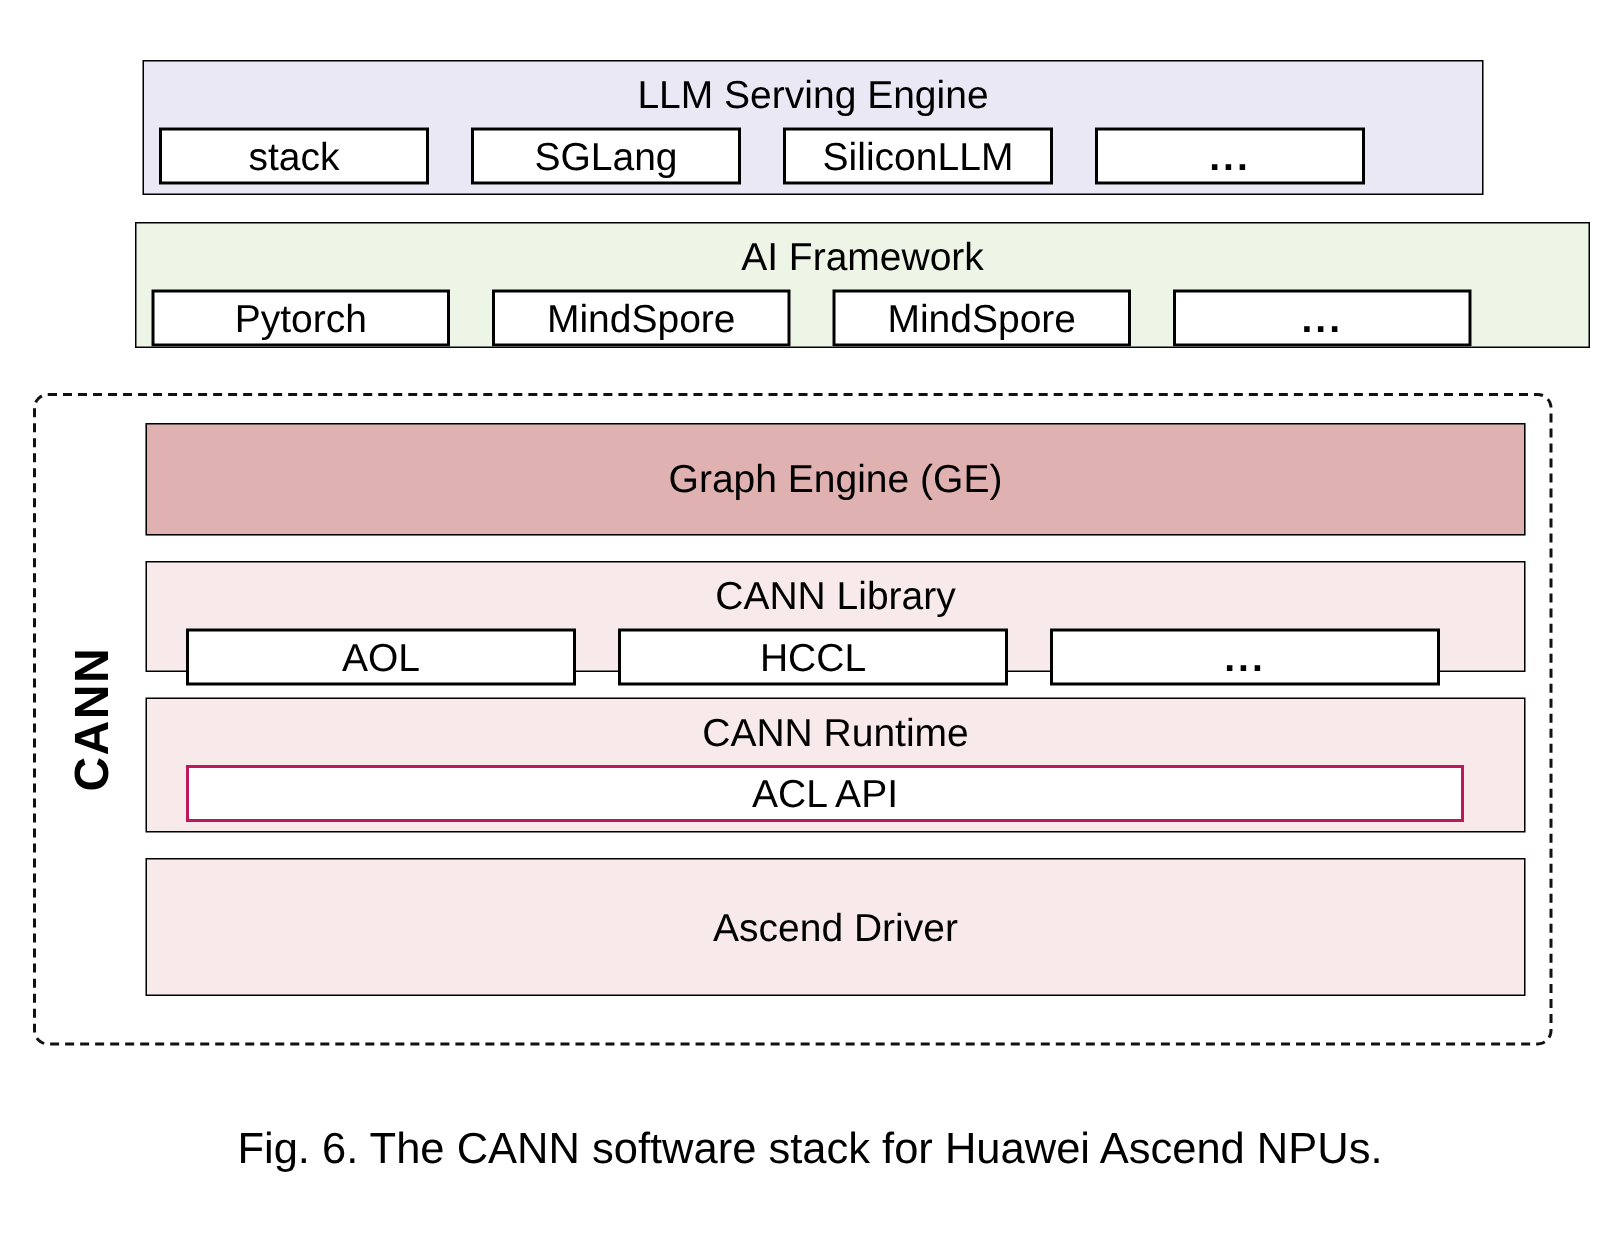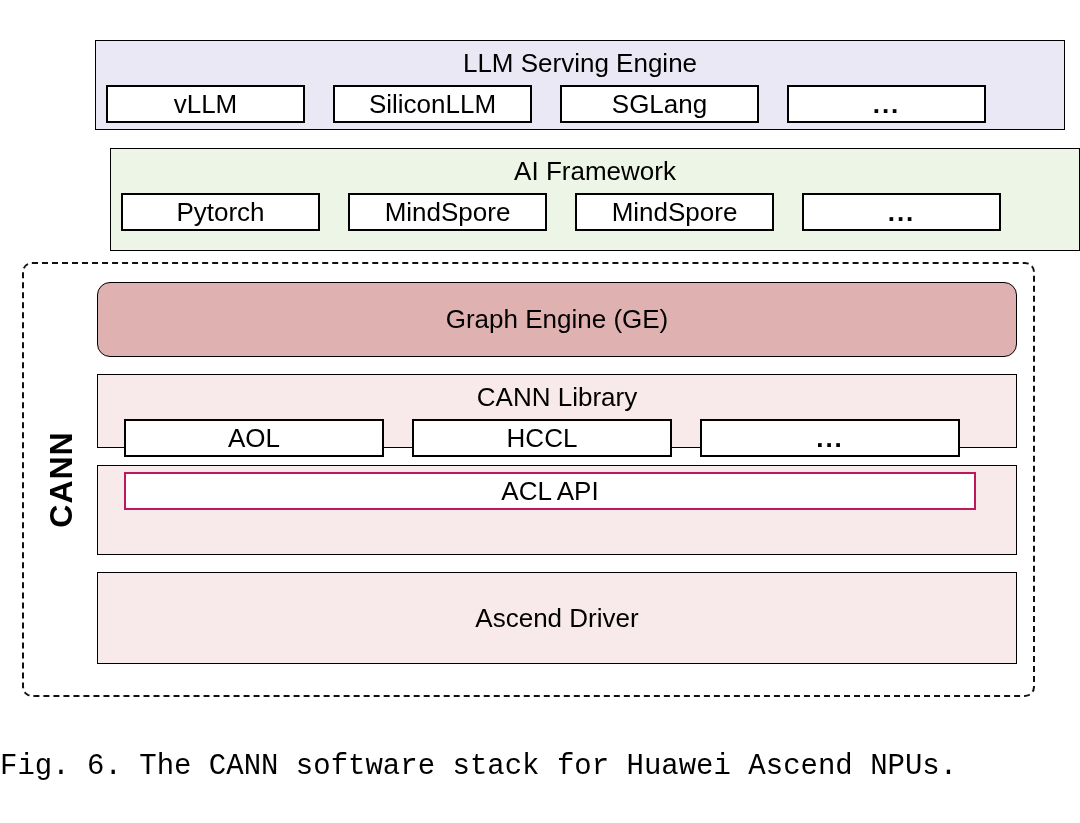--- a/index.html
+++ b/index.html
@@ -46,7 +46,7 @@
   .llm-layer {
     position: absolute;
     left: 95px; top: 40px;
-    width: 970px; height: 90px;
+    width: 894px; height: 90px;
   }
   .ai-layer {
     position: absolute;

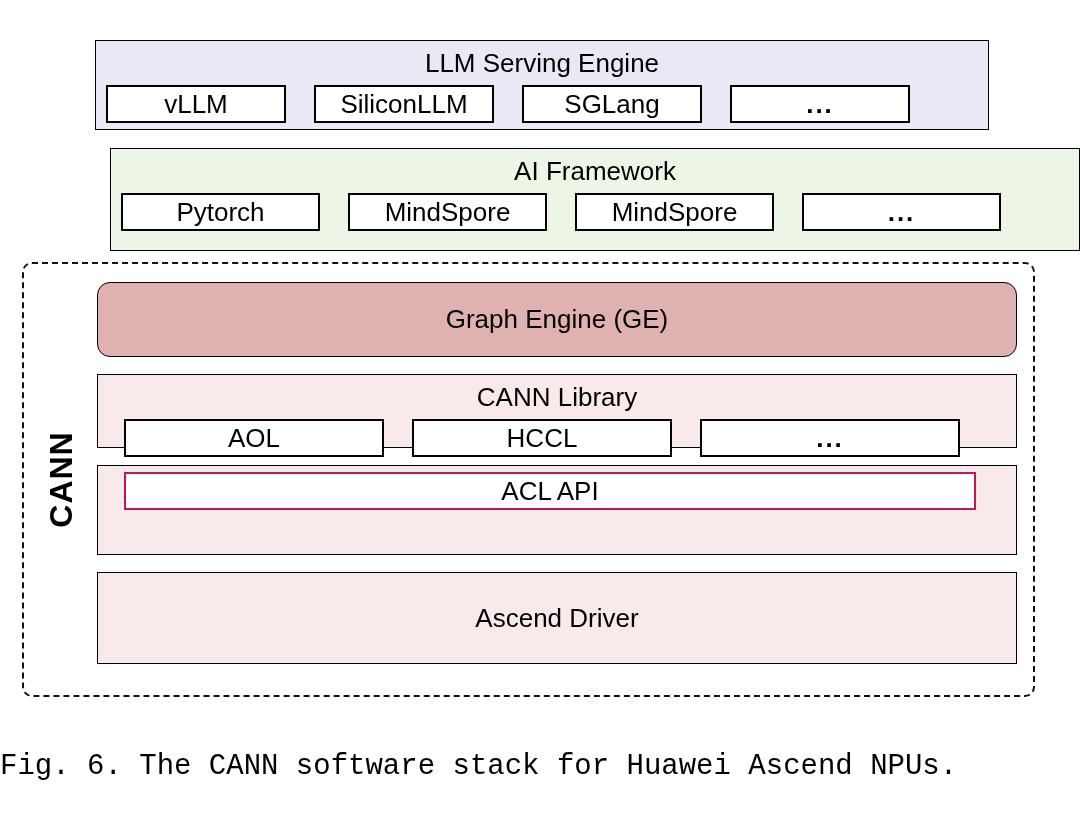--- a/index.html
+++ b/index.html
@@ -128,7 +128,7 @@
   <div class="layer llm-layer" style="background: rgb(233, 232, 244);">
     <div class="layer-title">LLM Serving Engine</div>
     <div class="layer-items pad-top">
-      <div class="item">vLLM</div>
+      <div class="item">stack</div>
       <div class="item">SiliconLLM</div>
       <div class="item">SGLang</div>
       <div class="item ellipsis">...</div>

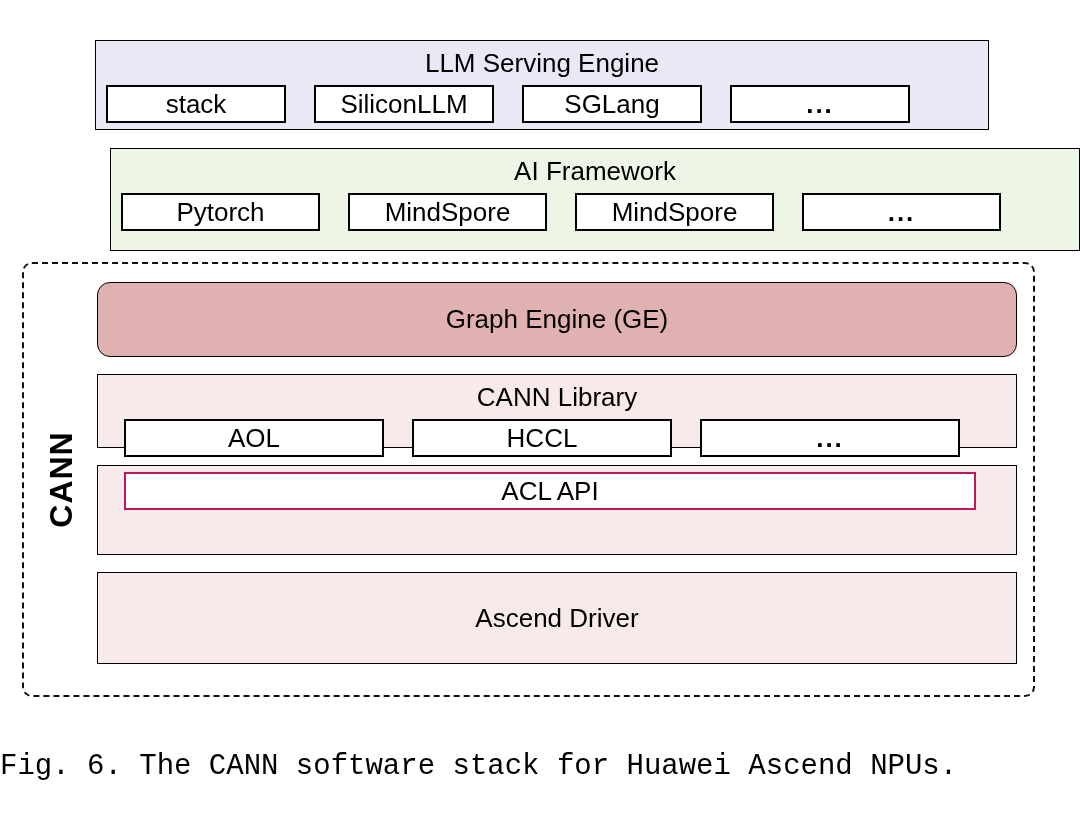--- a/index.html
+++ b/index.html
@@ -129,8 +129,8 @@
     <div class="layer-title">LLM Serving Engine</div>
     <div class="layer-items pad-top">
       <div class="item">stack</div>
+      <div class="item">SGLang</div>
       <div class="item">SiliconLLM</div>
-      <div class="item">SGLang</div>
       <div class="item ellipsis">...</div>
     </div>
   </div>

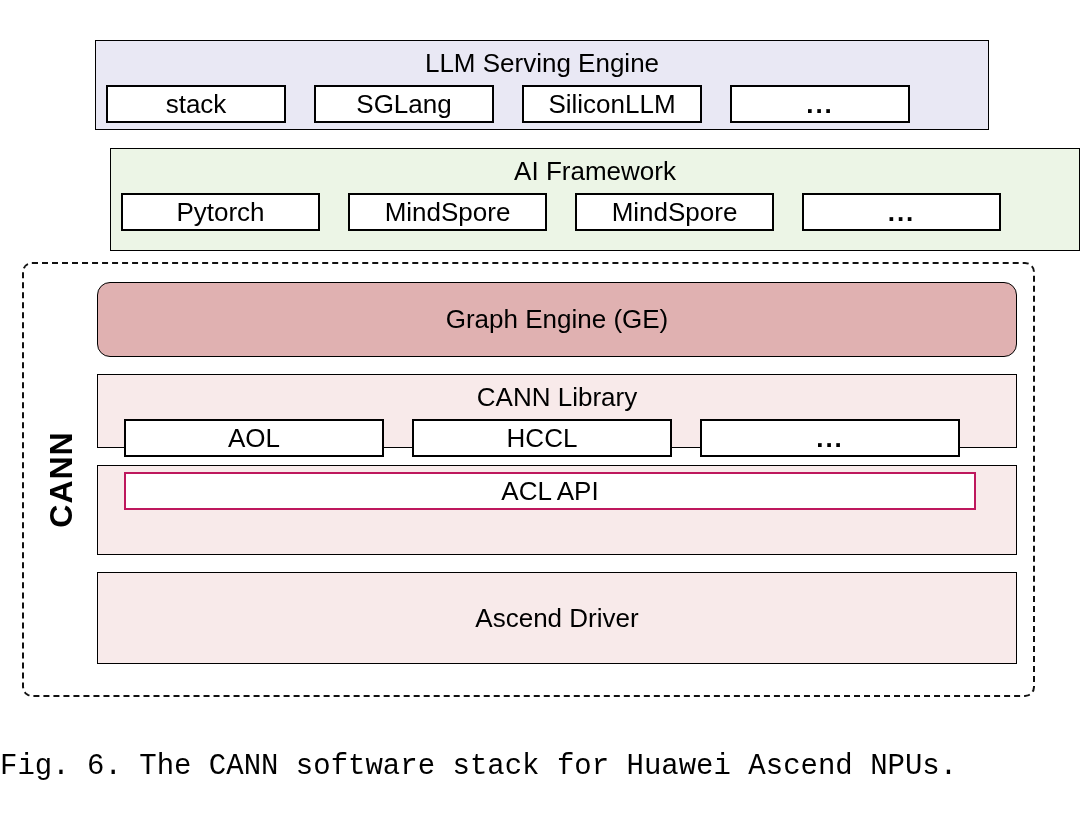--- a/index.html
+++ b/index.html
@@ -50,8 +50,8 @@
   }
   .ai-layer {
     position: absolute;
-    left: 110px; top: 148px;
-    width: 970px; height: 103px;
+    left: 90px; top: 148px;
+    width: 970px; height: 84px;
   }
   .pad-top { padding-left: 10px; padding-right: 78px; }
 

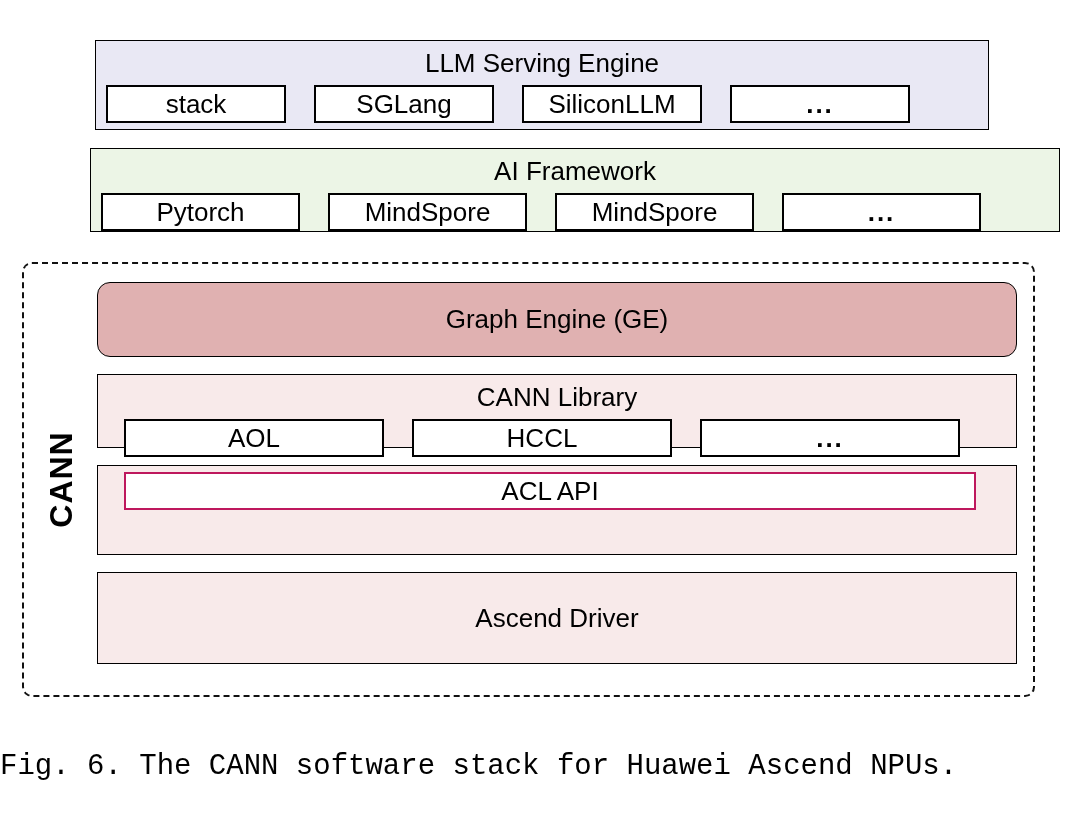--- a/index.html
+++ b/index.html
@@ -94,7 +94,7 @@
     justify-content: center;
     font-size: 26px;
   }
-  .ge-box { height: 75px; border-radius: 13px; }
+  .ge-box { height: 75px; }
   .lib-box { height: 74px; }
   .rt-box { height: 90px; }
   .driver-box { height: 92px; }

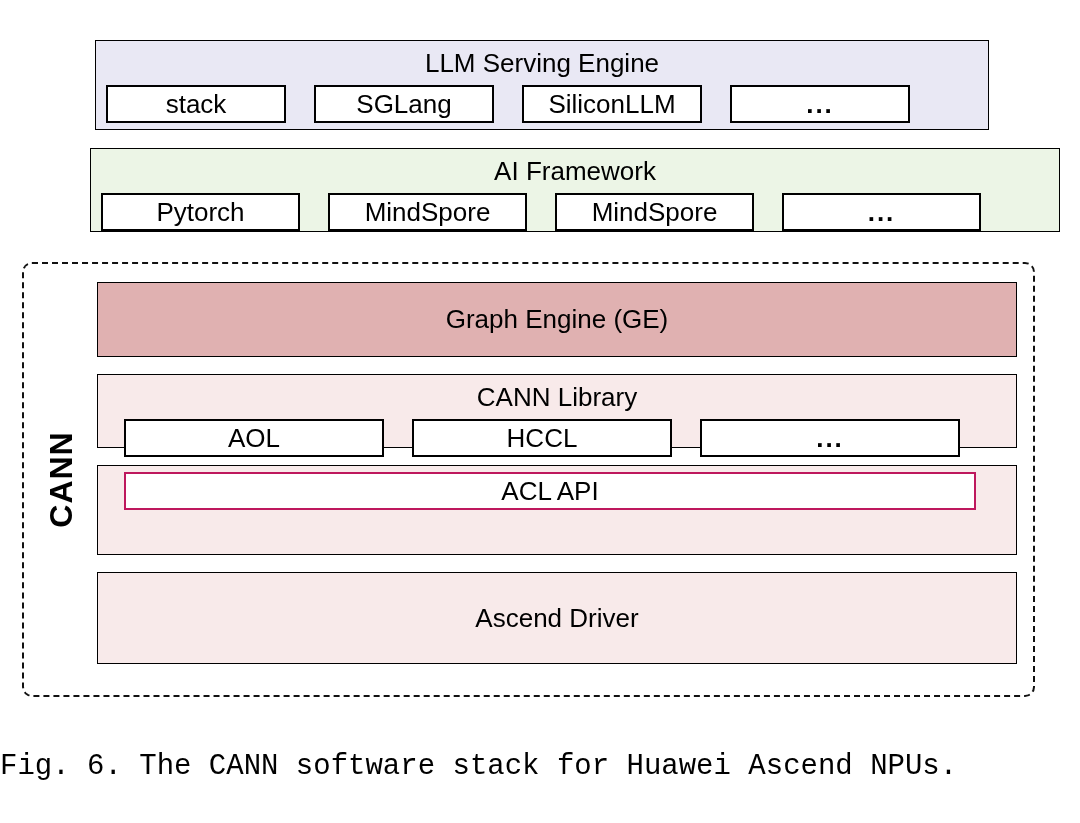--- a/index.html
+++ b/index.html
@@ -165,6 +165,7 @@
       </div>
 
       <div class="layer rt-box" style="background: rgb(248, 234, 234);">
+        <div class="layer-title">CANN Runtime</div>
         <div class="acl-box">ACL API</div>
       </div>
 

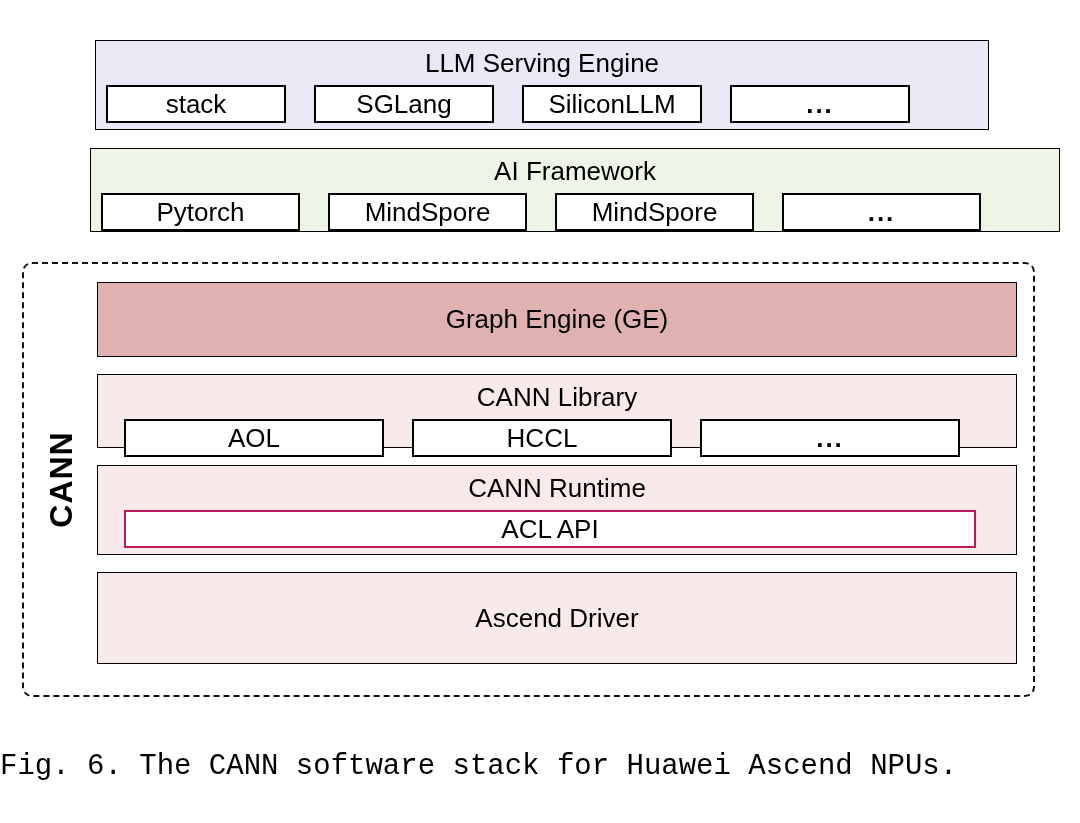--- a/index.html
+++ b/index.html
@@ -114,8 +114,8 @@
     position: absolute;
     left: 0; top: 750px;
     width: 100%;
-    text-align: left;
-    font-family: Liberation Mono, monospace;
+    text-align: center;
+    font-family: Liberation Sans, sans-serif;
     font-size: 29px;
     color: #000;
   }

